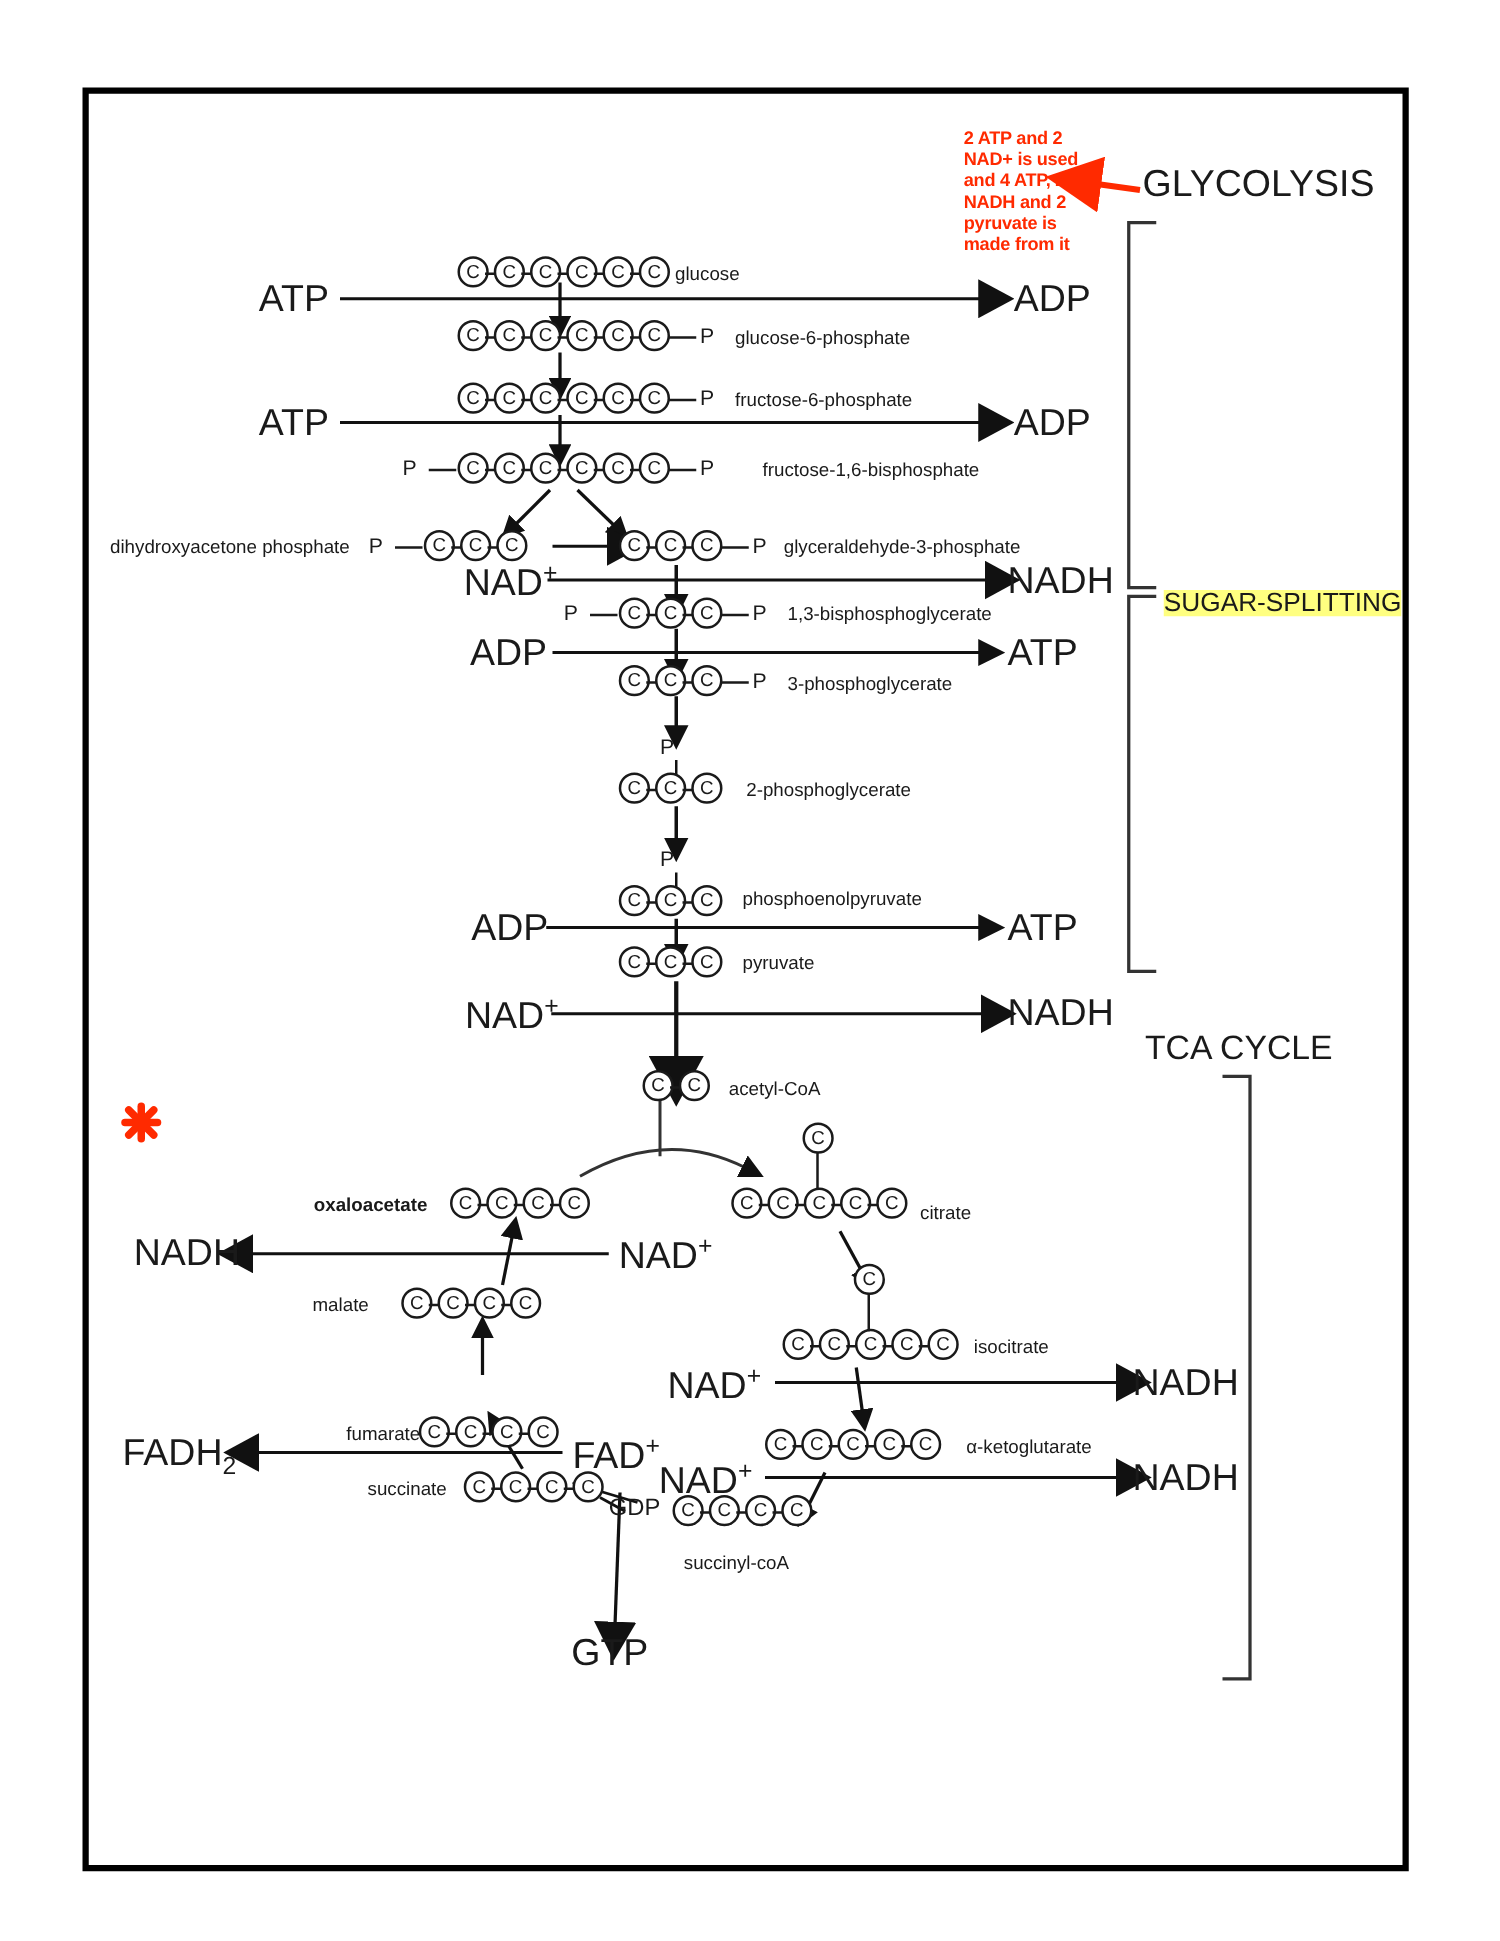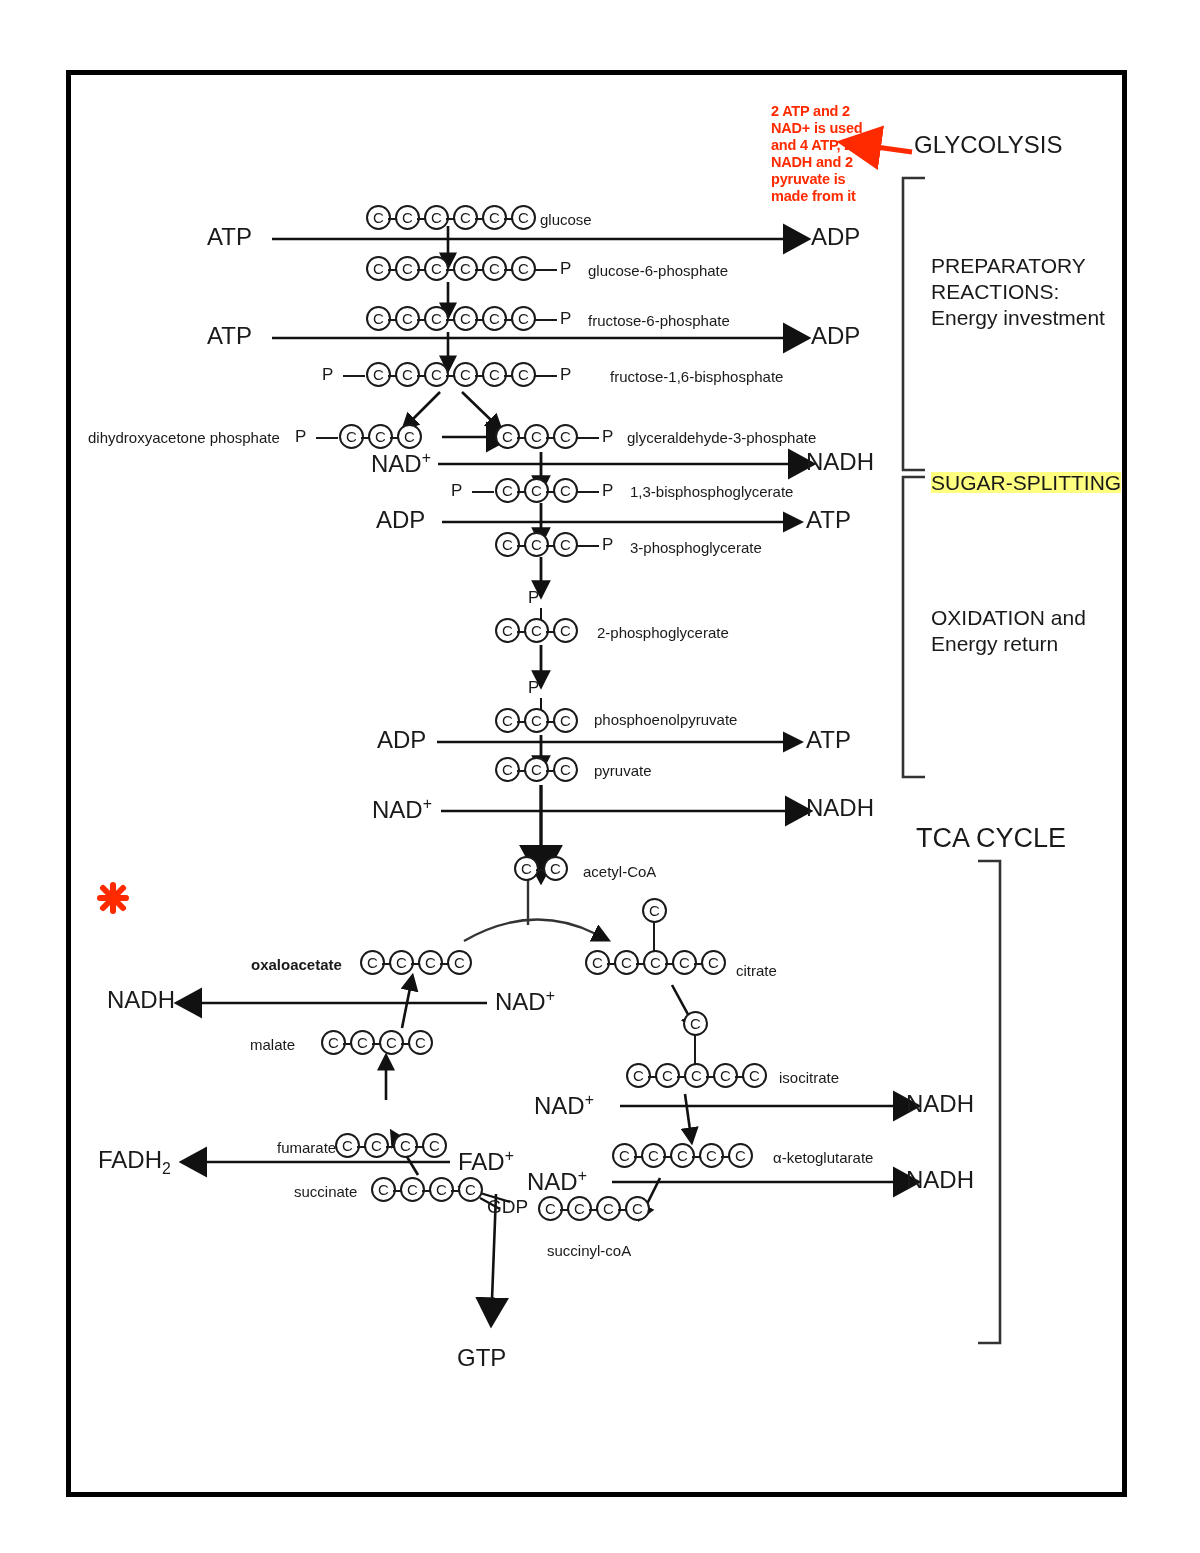--- a/index.html
+++ b/index.html
@@ -9,7 +9,7 @@
   .abs{position:absolute;}
   .txt{position:absolute;white-space:nowrap;color:#1a1a1a;line-height:1;}
   .title{font-family:"Liberation Serif",serif;font-weight:bold;font-size:25px;letter-spacing:.5px;color:#000;}
-  .big{font-size:24px;}
+  .big{font-size:30px;}
   .sm{font-size:15px;}
   .lbl{font-size:21px;}
   .red{color:#ff2a00;font-size:14.5px;line-height:17px;white-space:pre;font-weight:bold;letter-spacing:-.2px;}

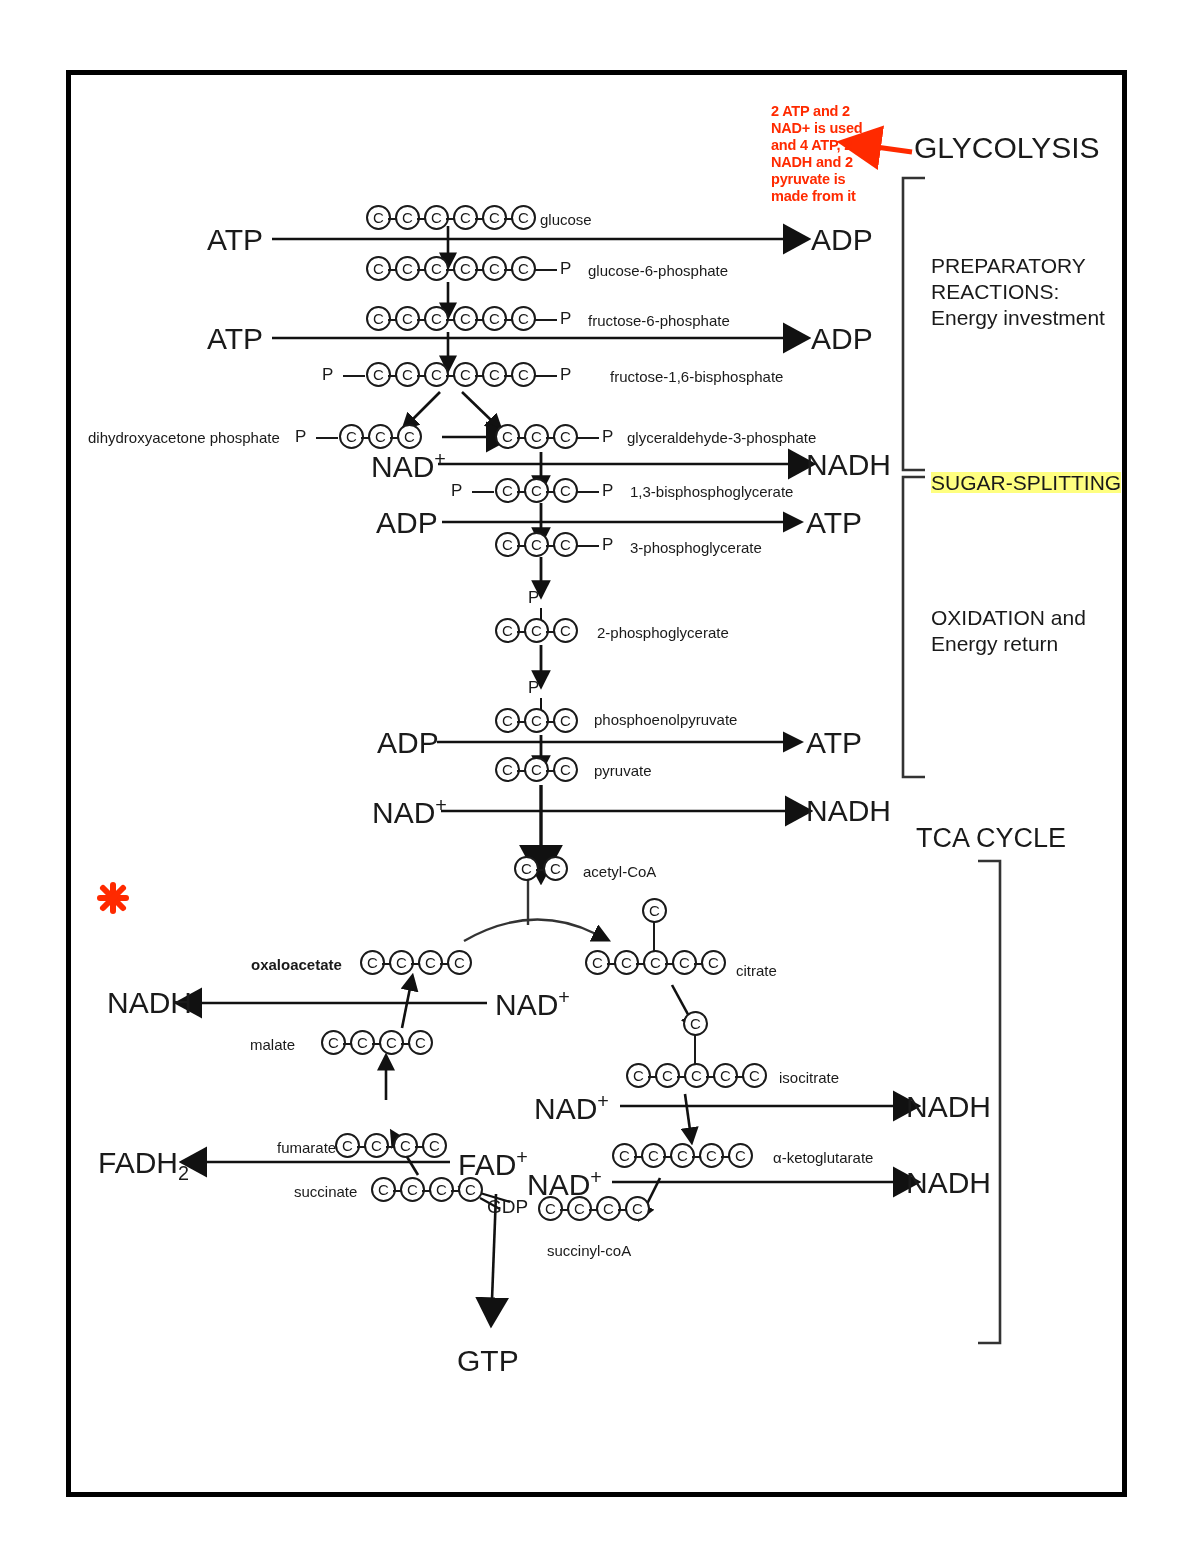--- a/index.html
+++ b/index.html
@@ -123,9 +123,6 @@
   <div class="txt big" style="left:914px;top:133px;">GLYCOLYSIS</div>
   <div class="txt big" style="left:916px;top:825px;font-size:27px;">TCA CYCLE</div>
 
-  <div class="txt lbl" style="left:931px;top:253px;white-space:pre;line-height:26px;">PREPARATORY
-REACTIONS:
-Energy investment</div>
   <div class="txt lbl hl" style="left:931px;top:428px;margin-top:44px;">SUGAR-SPLITTING</div>
   <div class="txt lbl" style="left:931px;top:605px;white-space:pre;line-height:26px;">OXIDATION and
 Energy return</div>

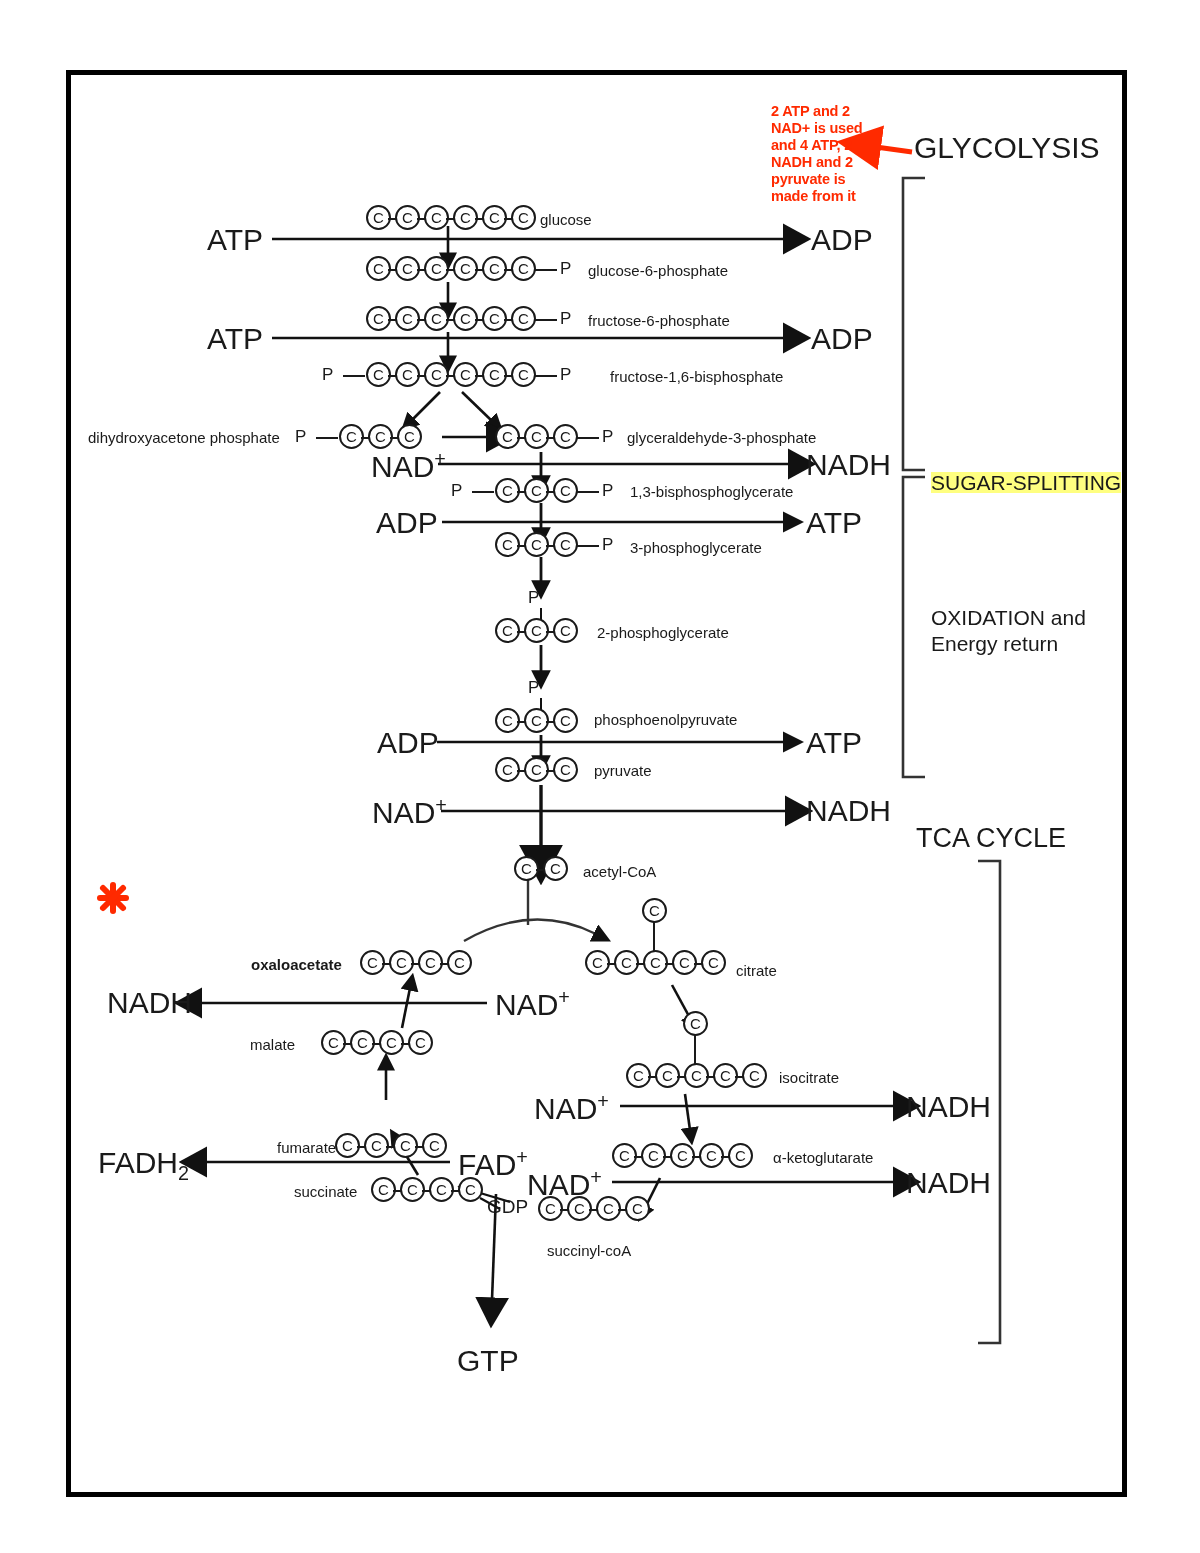--- a/index.html
+++ b/index.html
@@ -124,8 +124,6 @@
   <div class="txt big" style="left:916px;top:825px;font-size:27px;">TCA CYCLE</div>
 
   <div class="txt lbl hl" style="left:931px;top:428px;margin-top:44px;">SUGAR-SPLITTING</div>
-  <div class="txt lbl" style="left:931px;top:605px;white-space:pre;line-height:26px;">OXIDATION and
-Energy return</div>
 
   <div class="txt red" style="left:771px;top:103px;">2 ATP and 2
 NAD+ is used

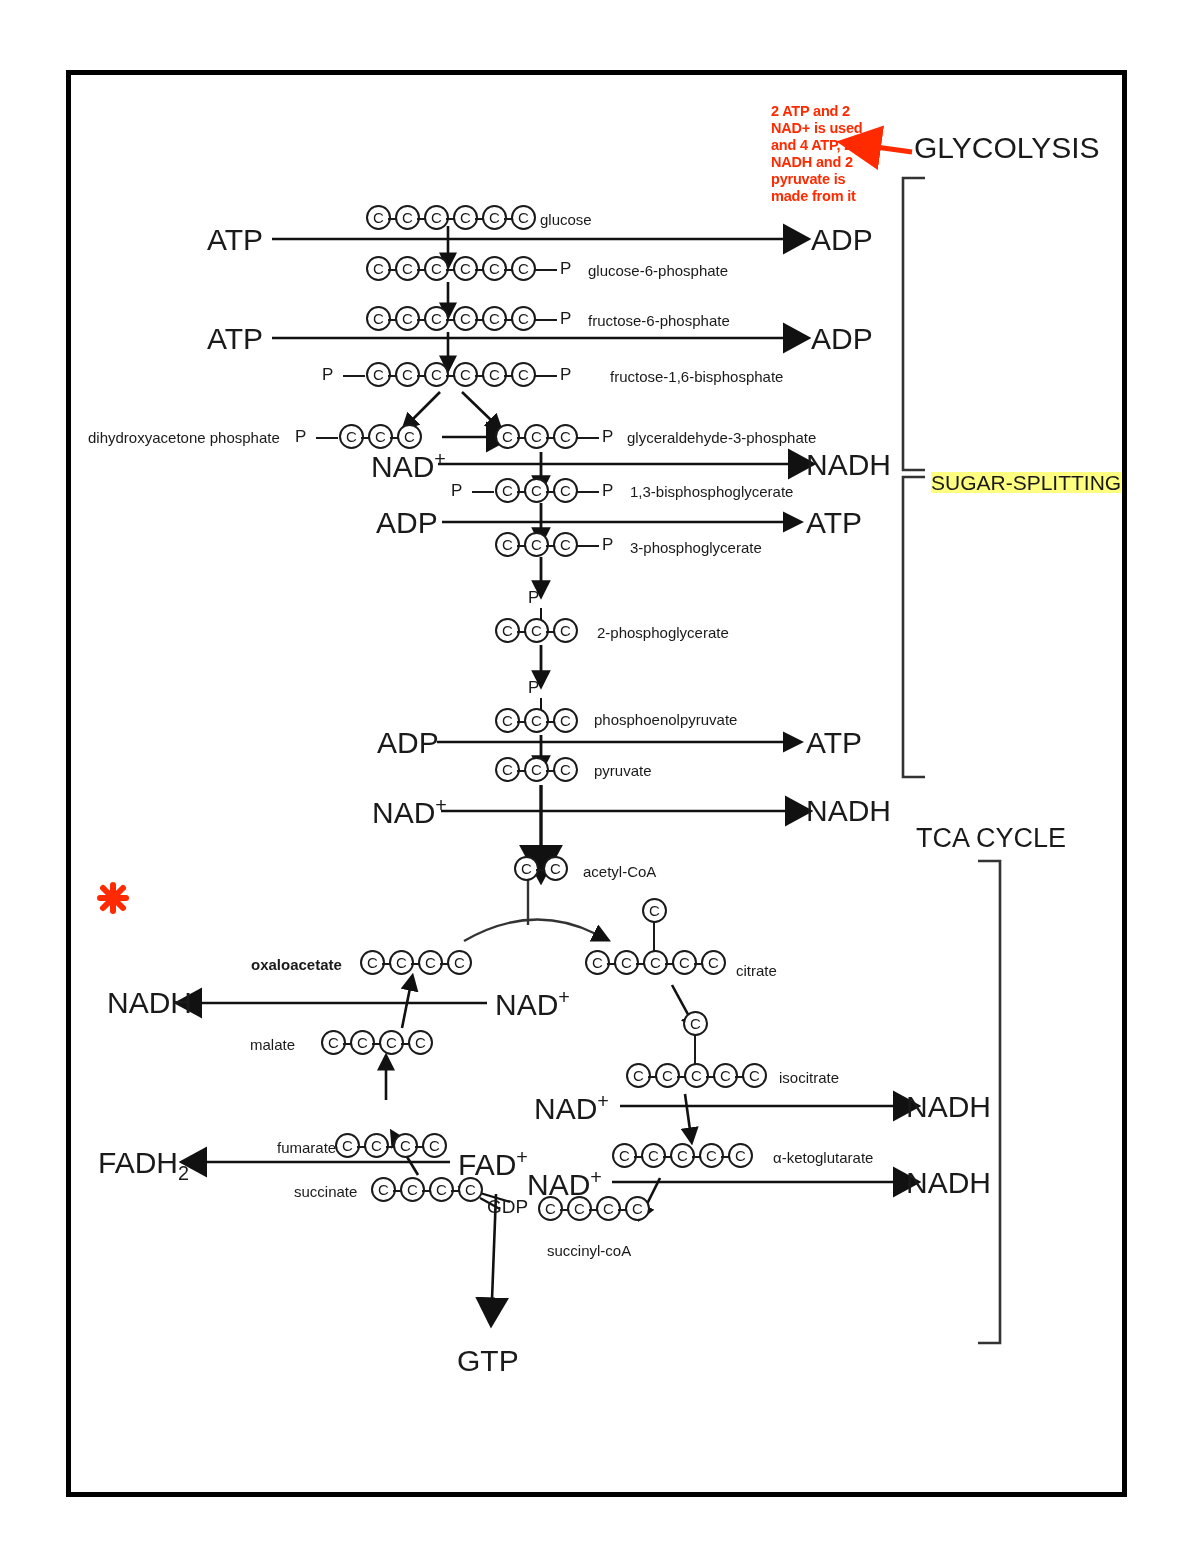--- a/index.html
+++ b/index.html
@@ -172,7 +172,7 @@
   <div class="txt big" style="left:98px;top:1148px;"><span>FADH</span><span class="sub">2</span></div>
 
   <div class="txt" style="left:487px;top:1197px;font-size:19px;">GDP</div>
-  <div class="txt big" style="left:457px;top:1308px;margin-top:38px;">GTP</div>
+  <div class="txt big" style="left:457px;top:1308px;">GTP</div>
 
   <div class="txt sm" style="left:540px;top:212px;">glucose</div>
   <div class="txt sm" style="left:588px;top:263px;">glucose-6-phosphate</div>

